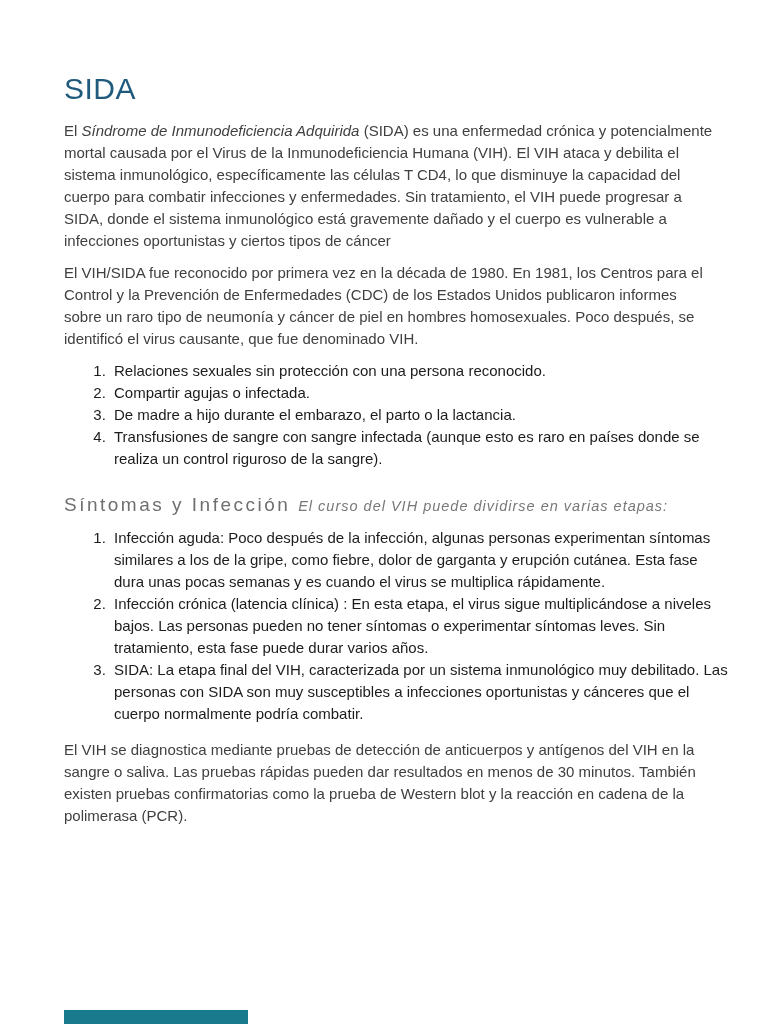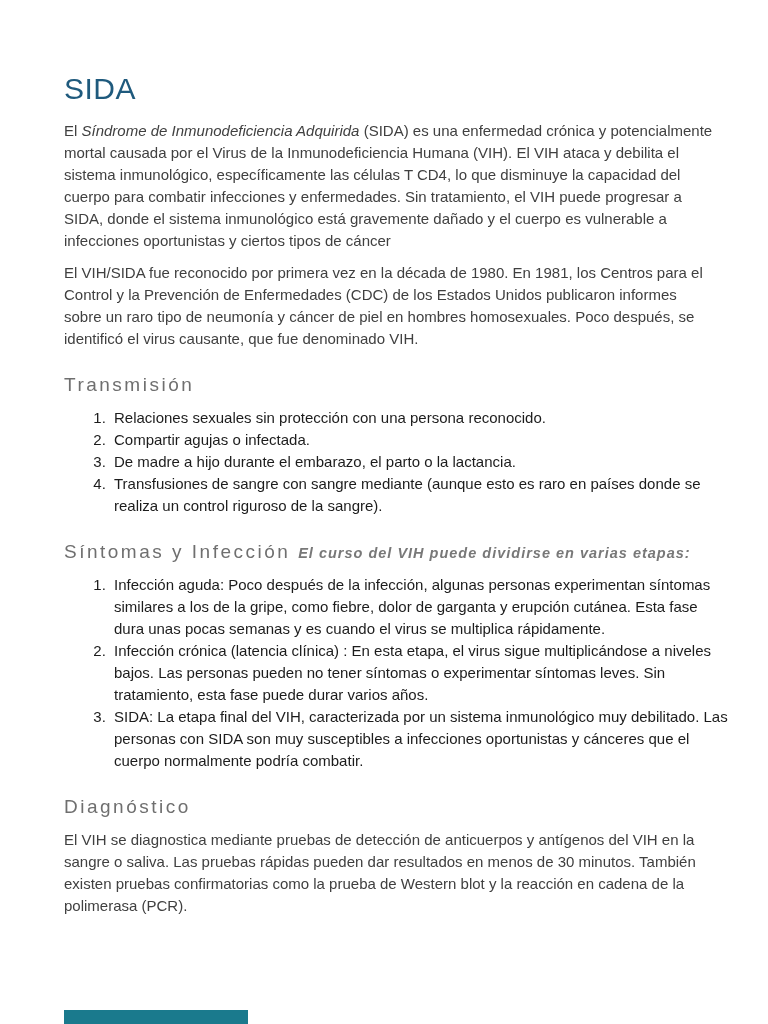--- a/index.html
+++ b/index.html
@@ -79,7 +79,6 @@
 
   <p class="body-text">El VIH/SIDA fue reconocido por primera vez en la década de 1980. En 1981, los Centros para el Control y la Prevención de Enfermedades (CDC) de los Estados Unidos publicaron informes sobre un raro tipo de neumonía y cáncer de piel en hombres homosexuales. Poco después, se identificó el virus causante, que fue denominado VIH.</p>
 
-  <h2 class="section-heading">Transmisión</h2>
   <ol class="doc-list">
     <li>Relaciones sexuales sin protección con una persona reconocido.</li>
     <li>Compartir agujas o infectada.</li>

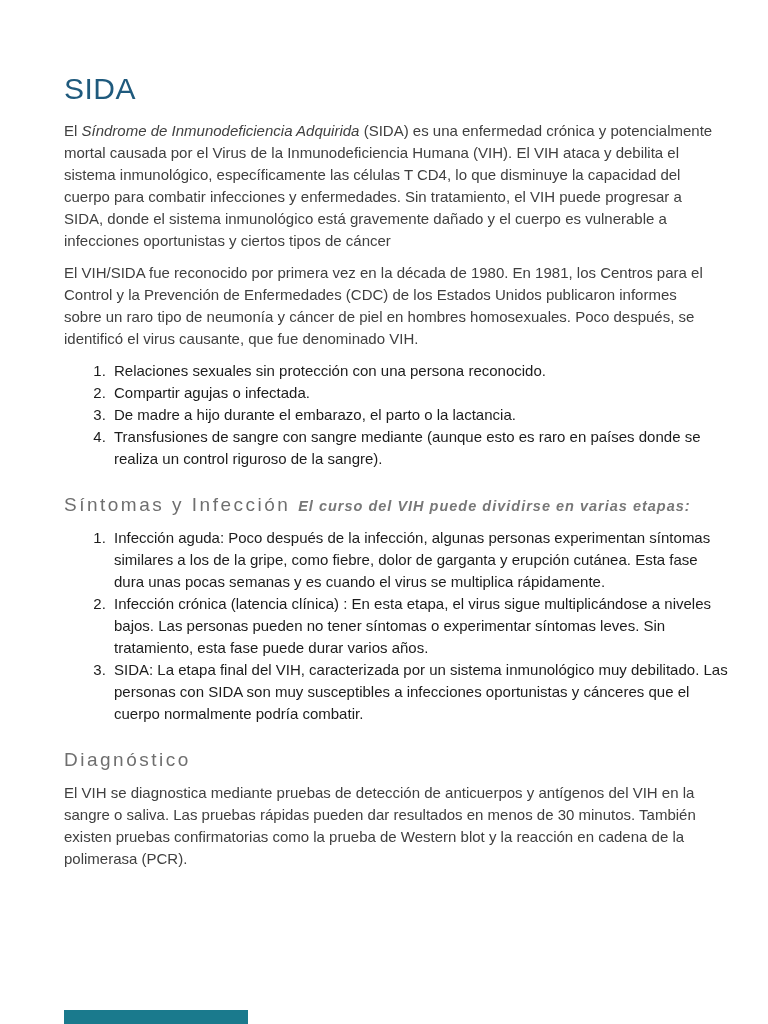--- a/index.html
+++ b/index.html
@@ -83,7 +83,7 @@
     <li>Relaciones sexuales sin protección con una persona reconocido.</li>
     <li>Compartir agujas o infectada.</li>
     <li>De madre a hijo durante el embarazo, el parto o la lactancia.</li>
-    <li>Transfusiones de sangre con sangre mediante (aunque esto es raro en países donde se realiza un control riguroso de la sangre).</li>
+    <li>Transfusiones de sangre con sangre infectada (aunque esto es raro en países donde se realiza un control riguroso de la sangre).</li>
   </ol>
 
   <h2 class="section-heading"><span>Síntomas y Infección</span>

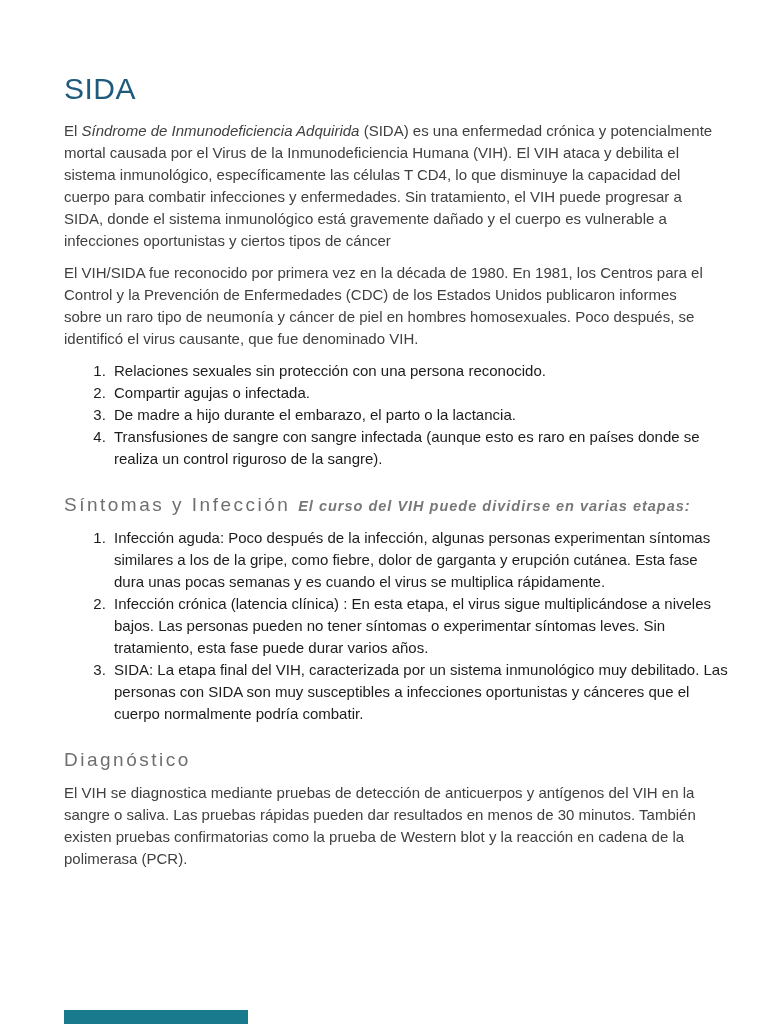--- a/index.html
+++ b/index.html
@@ -44,7 +44,7 @@
     font-style: italic;
     letter-spacing: 1px;
     color: #787878;
-    font-weight: 700;
+    font-weight: 400;
     margin-top: 11px;
   }
   ol.doc-list {

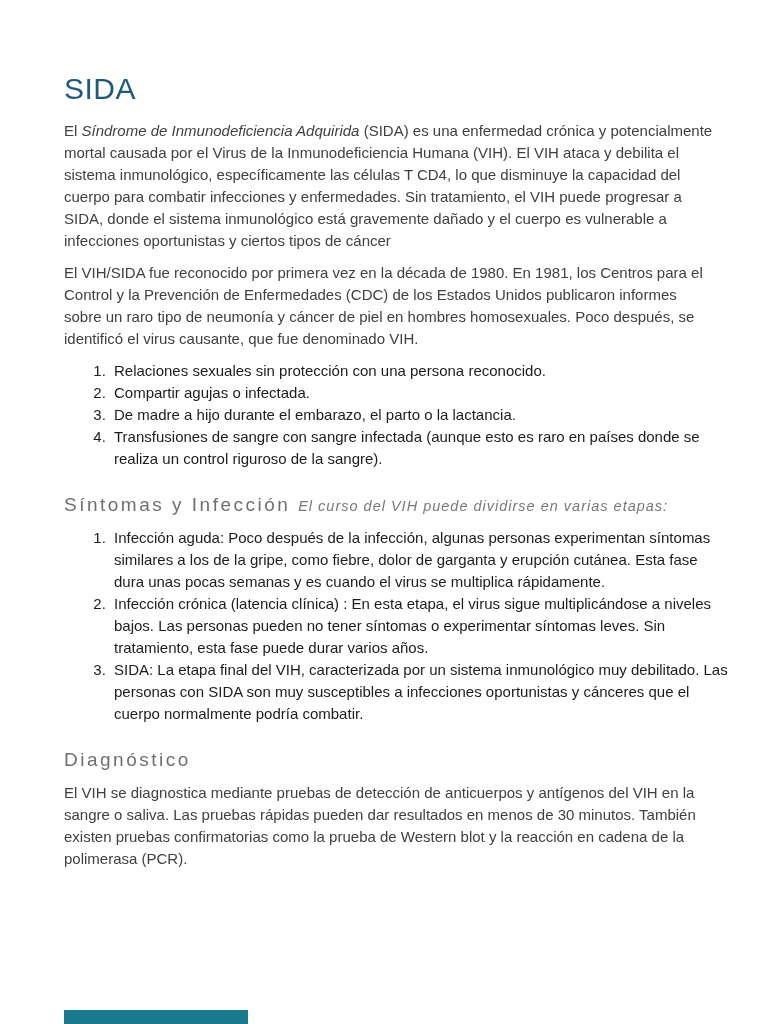--- a/index.html
+++ b/index.html
@@ -94,7 +94,6 @@
     <li>SIDA: La etapa final del VIH, caracterizada por un sistema inmunológico muy debilitado. Las personas con SIDA son muy susceptibles a infecciones oportunistas y cánceres que el cuerpo normalmente podría combatir.</li>
   </ol>
 
-  <h2 class="section-heading">Diagnóstico</h2>
   <p class="body-text">El VIH se diagnostica mediante pruebas de detección de anticuerpos y antígenos del VIH en la sangre o saliva. Las pruebas rápidas pueden dar resultados en menos de 30 minutos. También existen pruebas confirmatorias como la prueba de Western blot y la reacción en cadena de la polimerasa (PCR).</p>
 
 </div>

